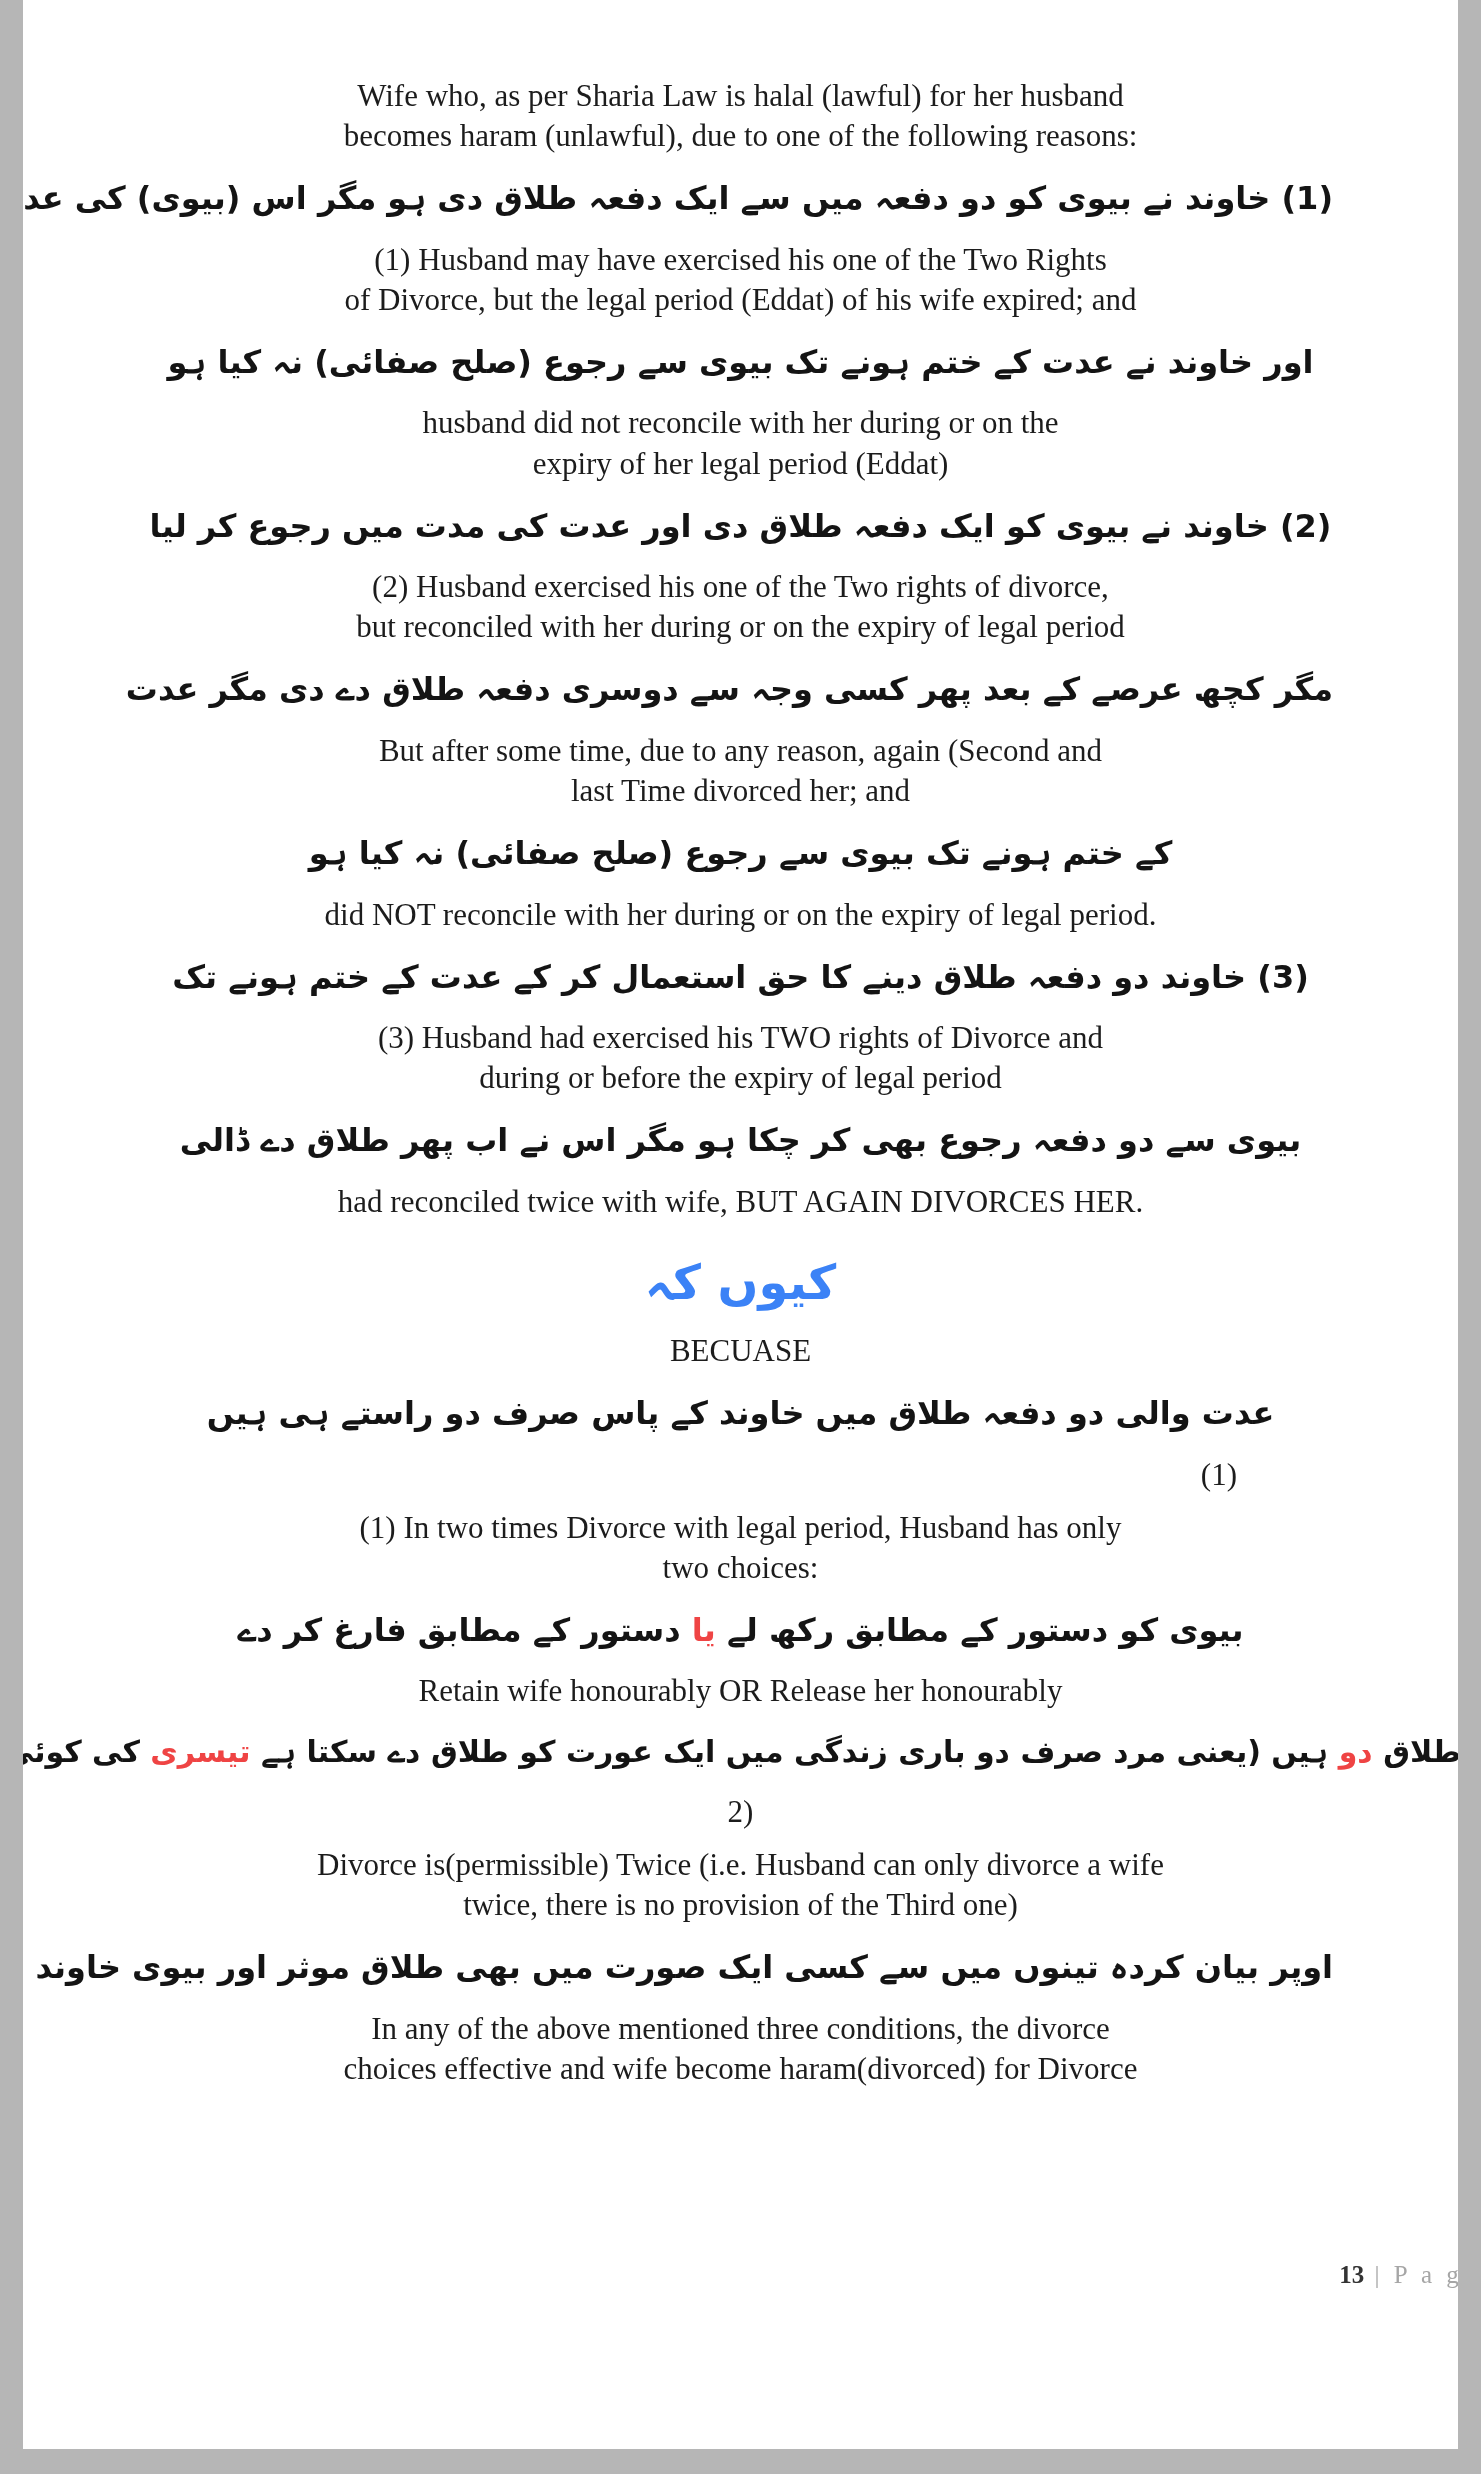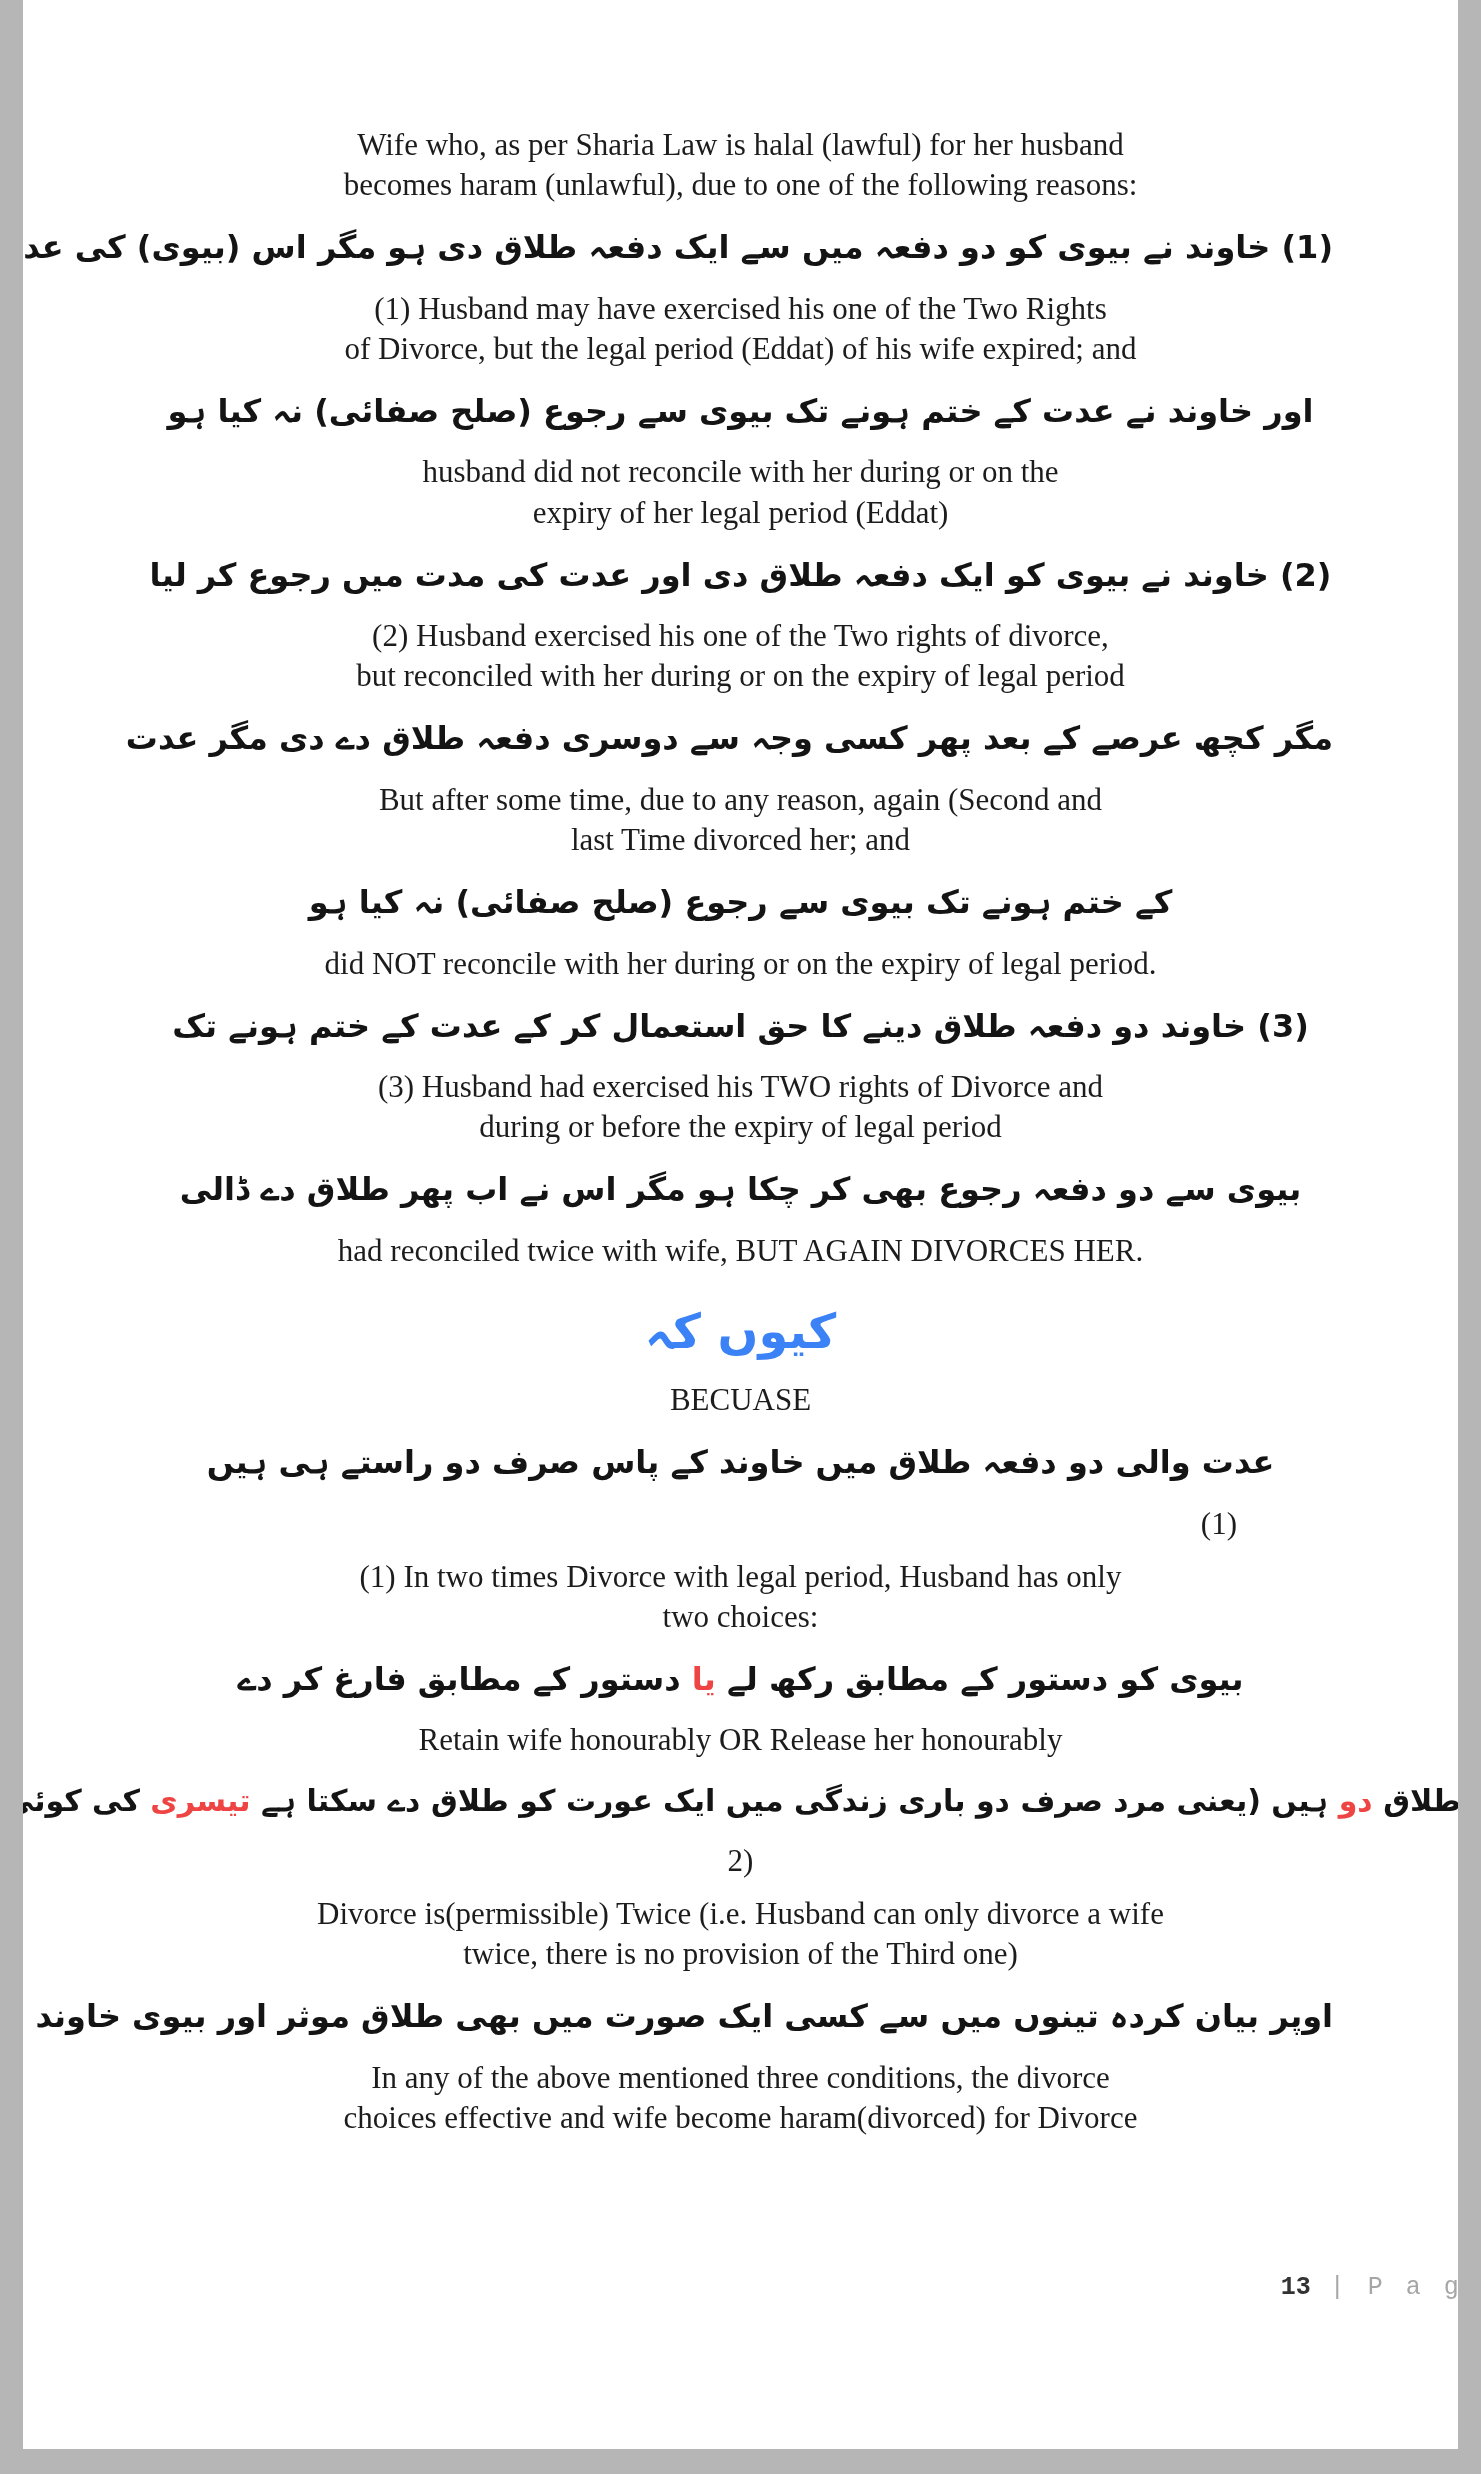--- a/index.html
+++ b/index.html
@@ -20,7 +20,7 @@
   .content {
     width: 1185px;
     margin: 0 auto;
-    padding-top: 112px;
+    padding-top: 63px;
     text-align: center;
     color: #1c1c1c;
   }

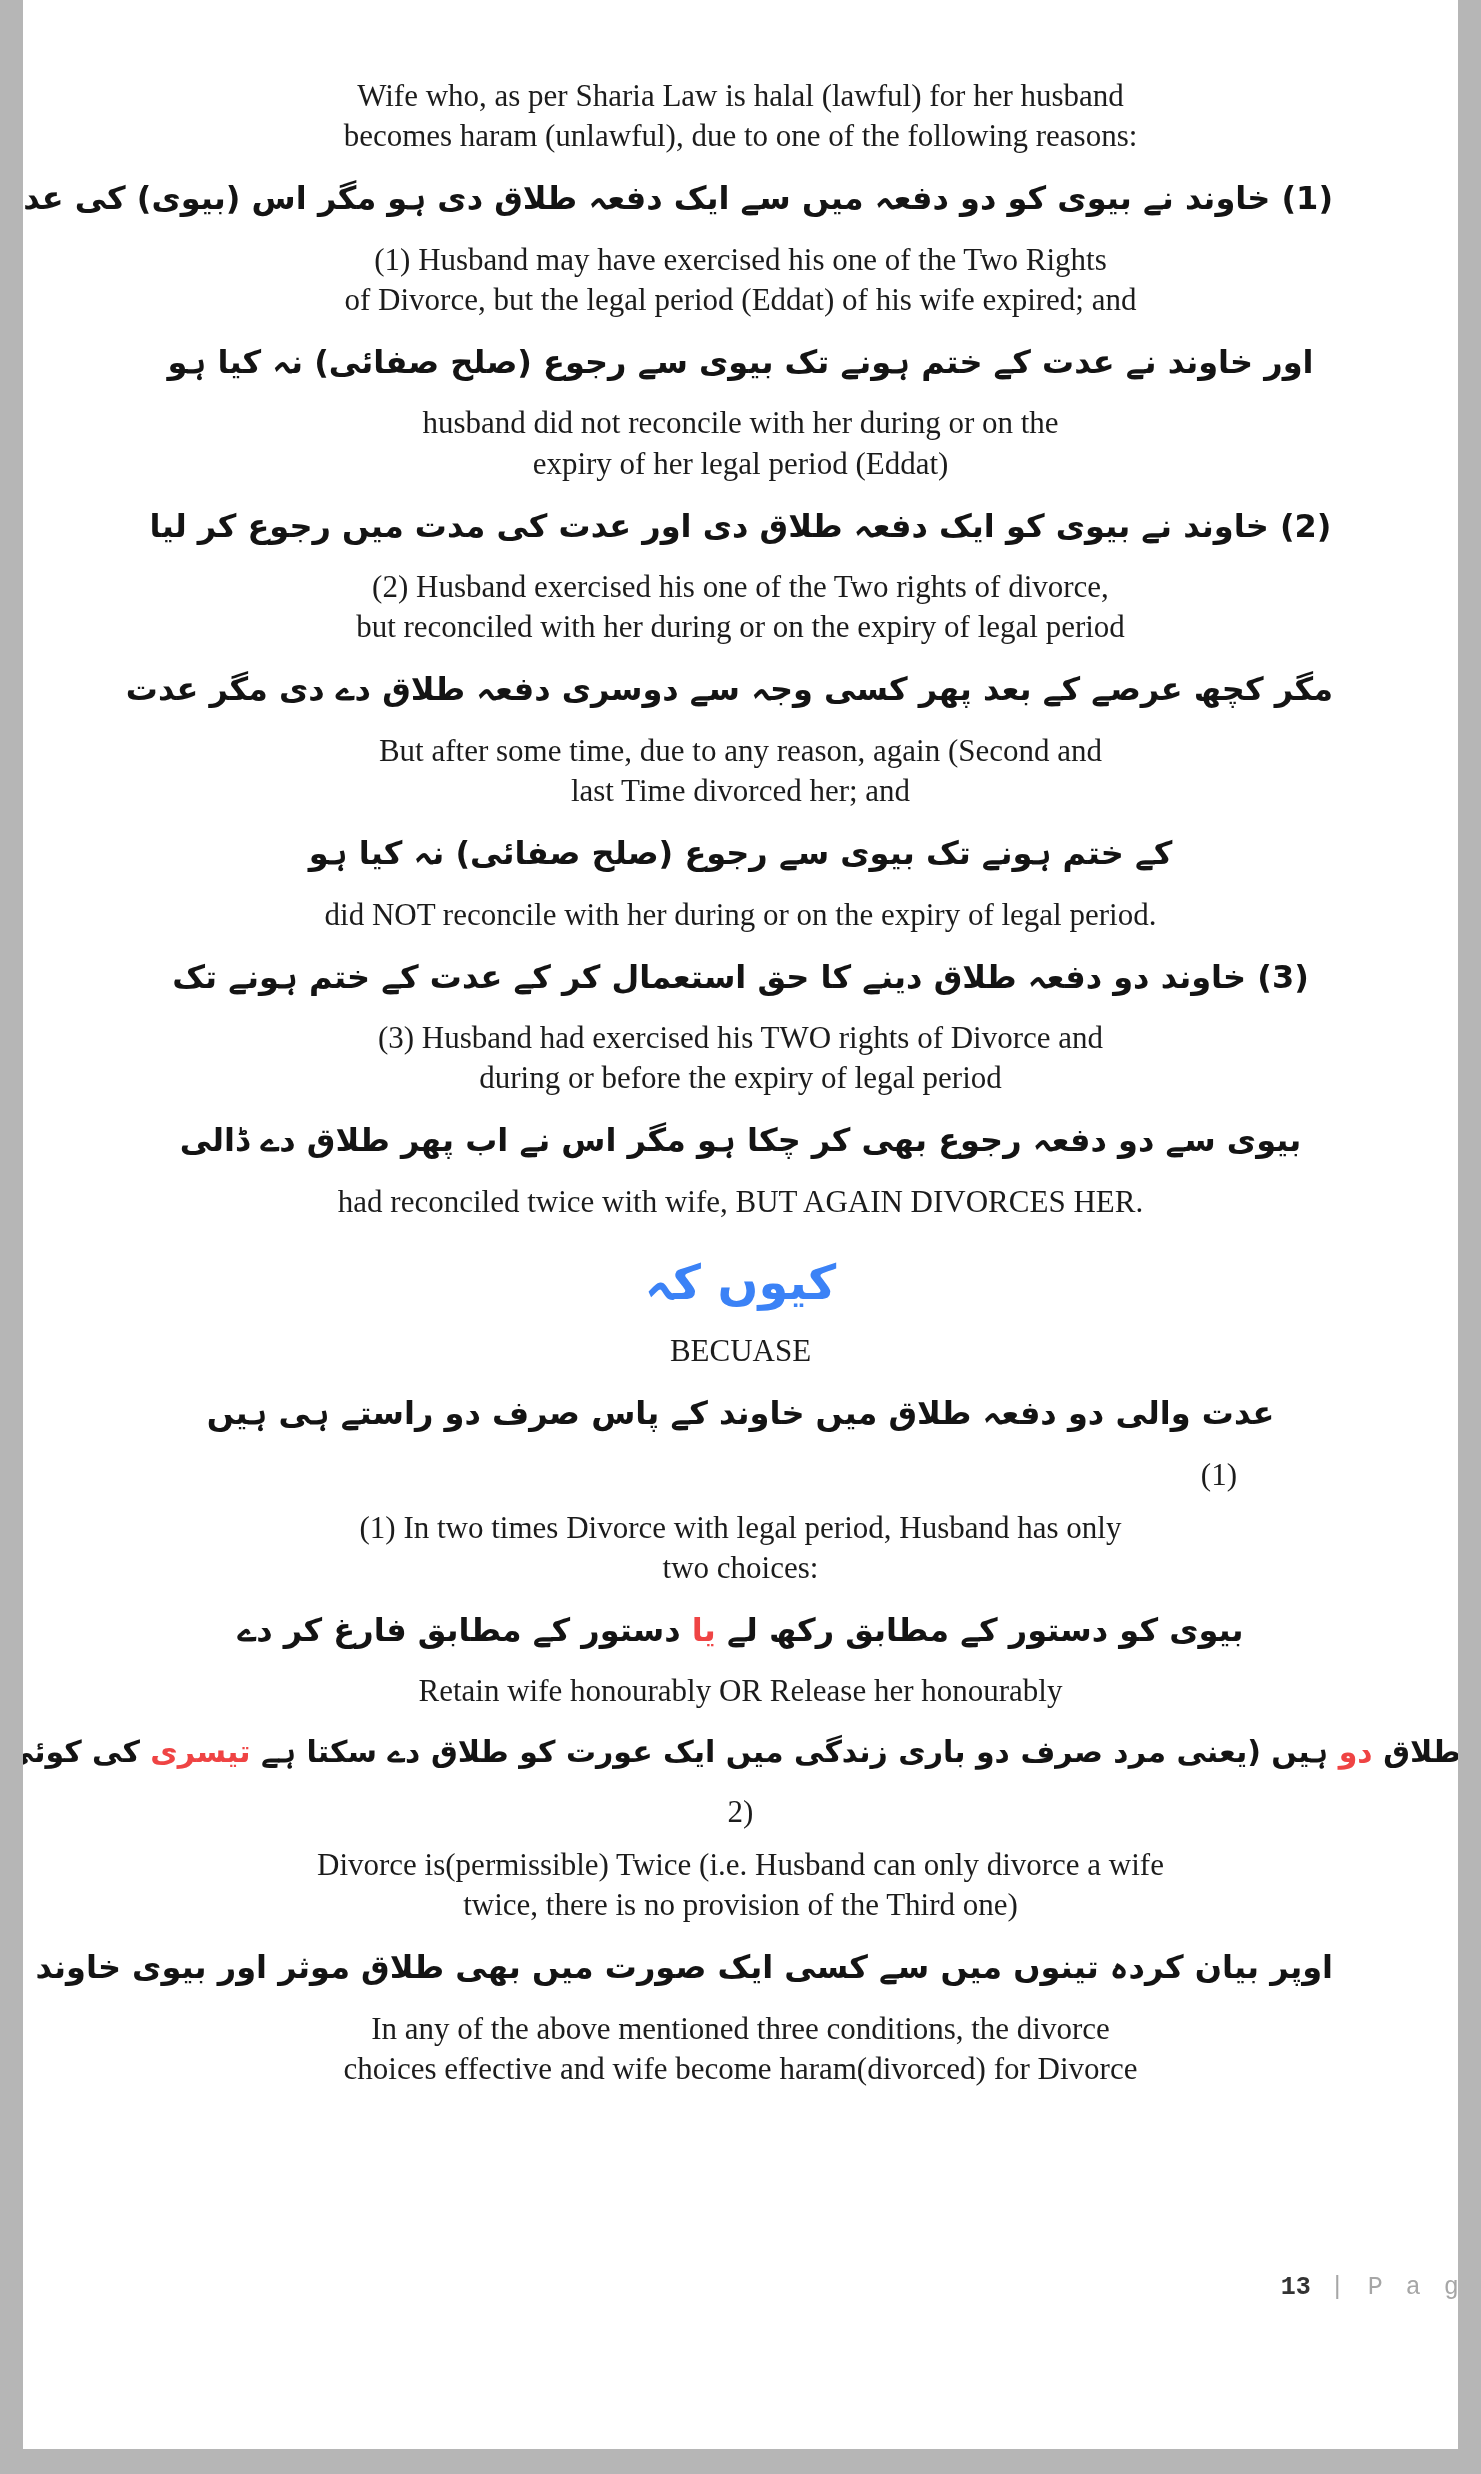--- a/index.html
+++ b/index.html
@@ -58,8 +58,8 @@
   .footer {
     position: absolute;
     right: -4.8px;
-    bottom: 147px;
-    font-family: Liberation Mono, monospace;
+    bottom: 160px;
+    font-family: Liberation Serif, serif;
     font-size: 25px;
     white-space: nowrap;
   }

